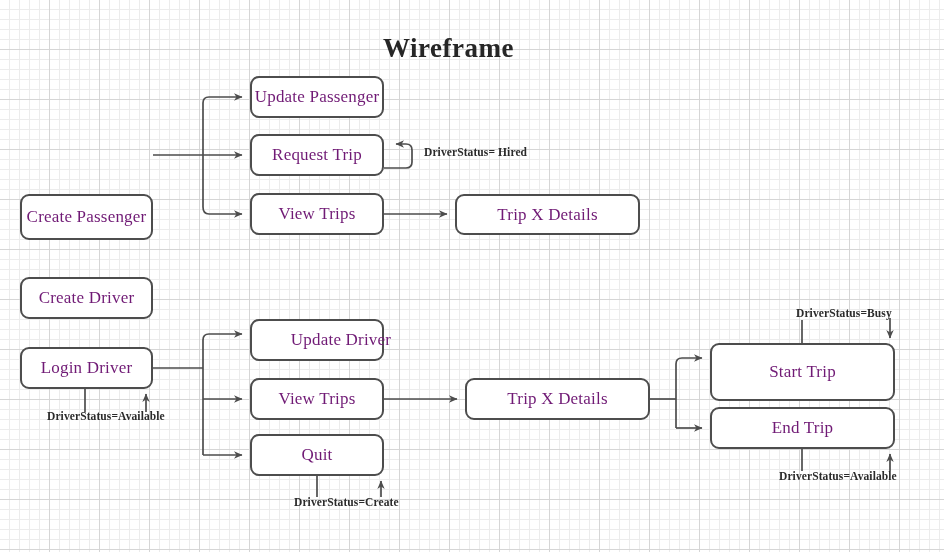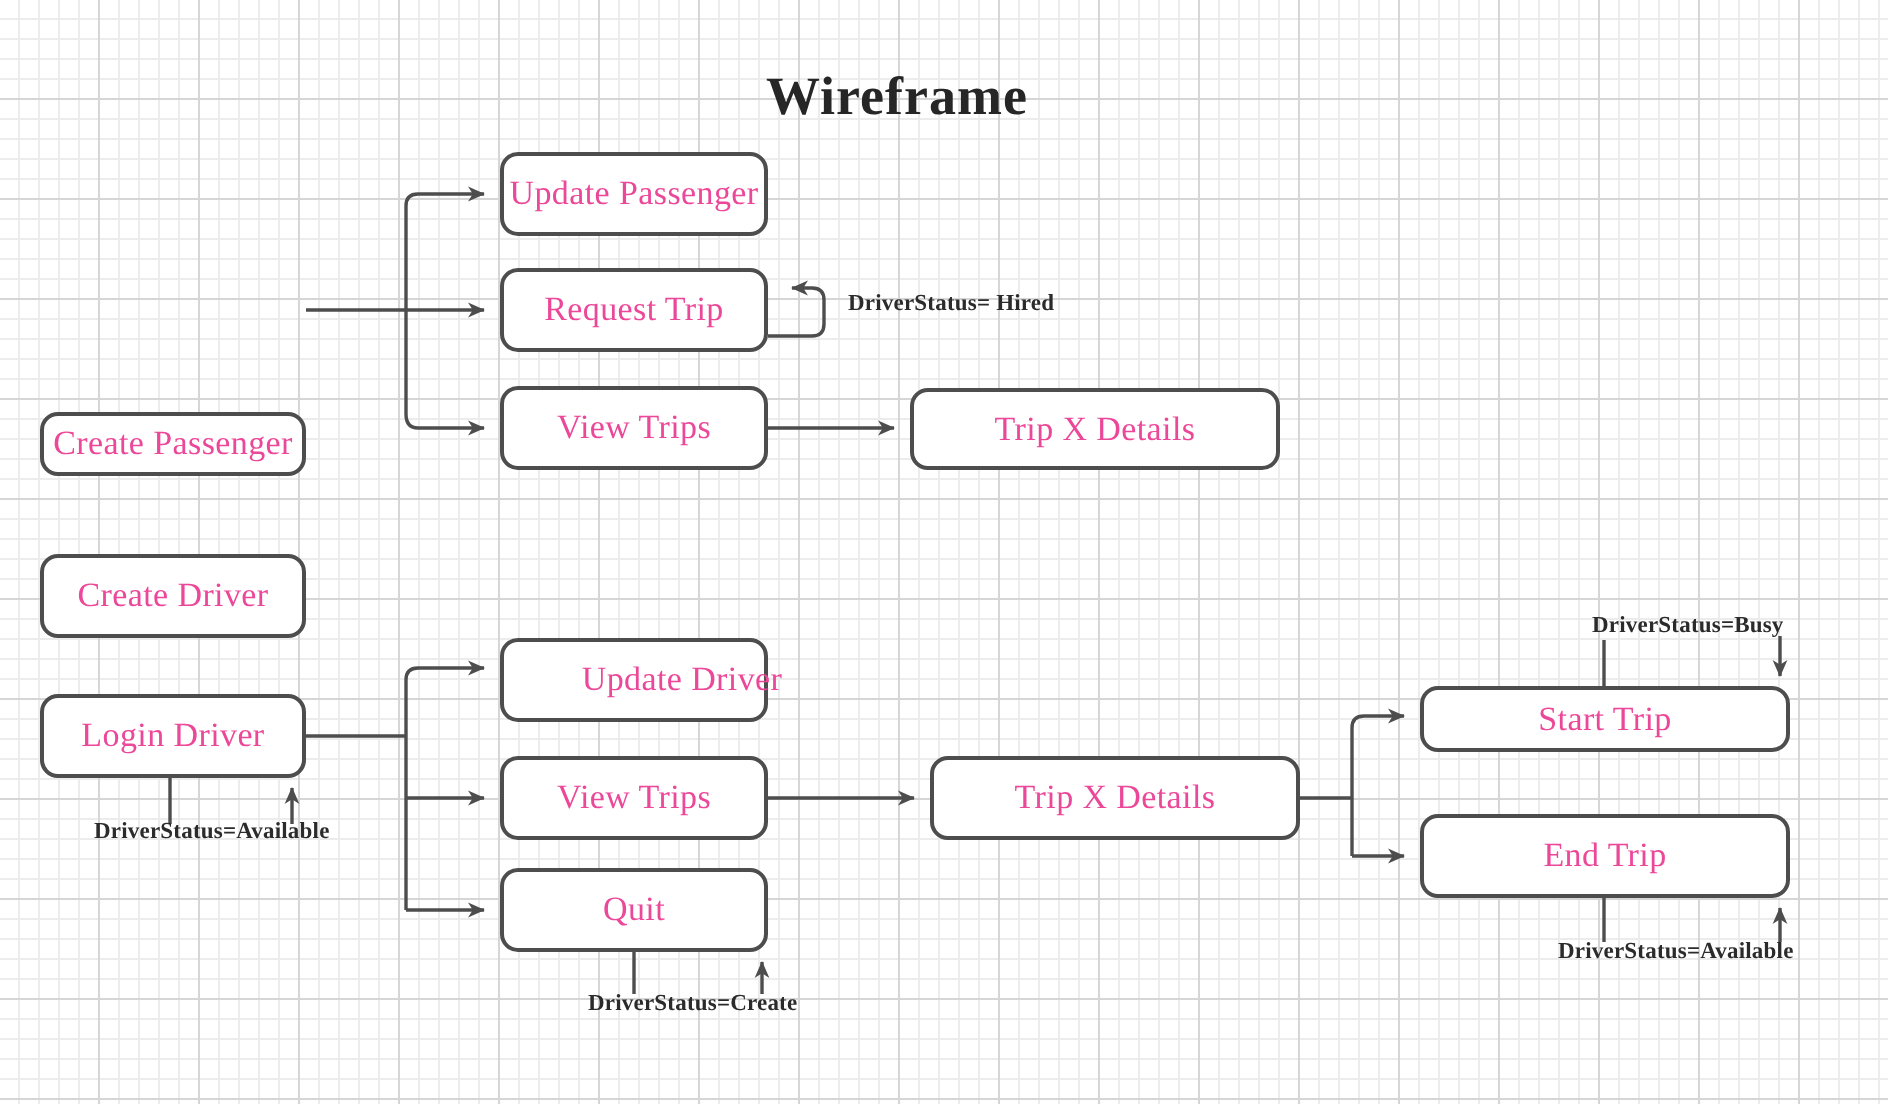--- a/index.html
+++ b/index.html
@@ -38,7 +38,7 @@
     display: flex;
     align-items: center;
     justify-content: center;
-    color: #ec4899;
+    color: #701a75;
     font-size: 17px;
     font-family: "Liberation Serif", "DejaVu Serif", serif;
     letter-spacing: 0.2px;

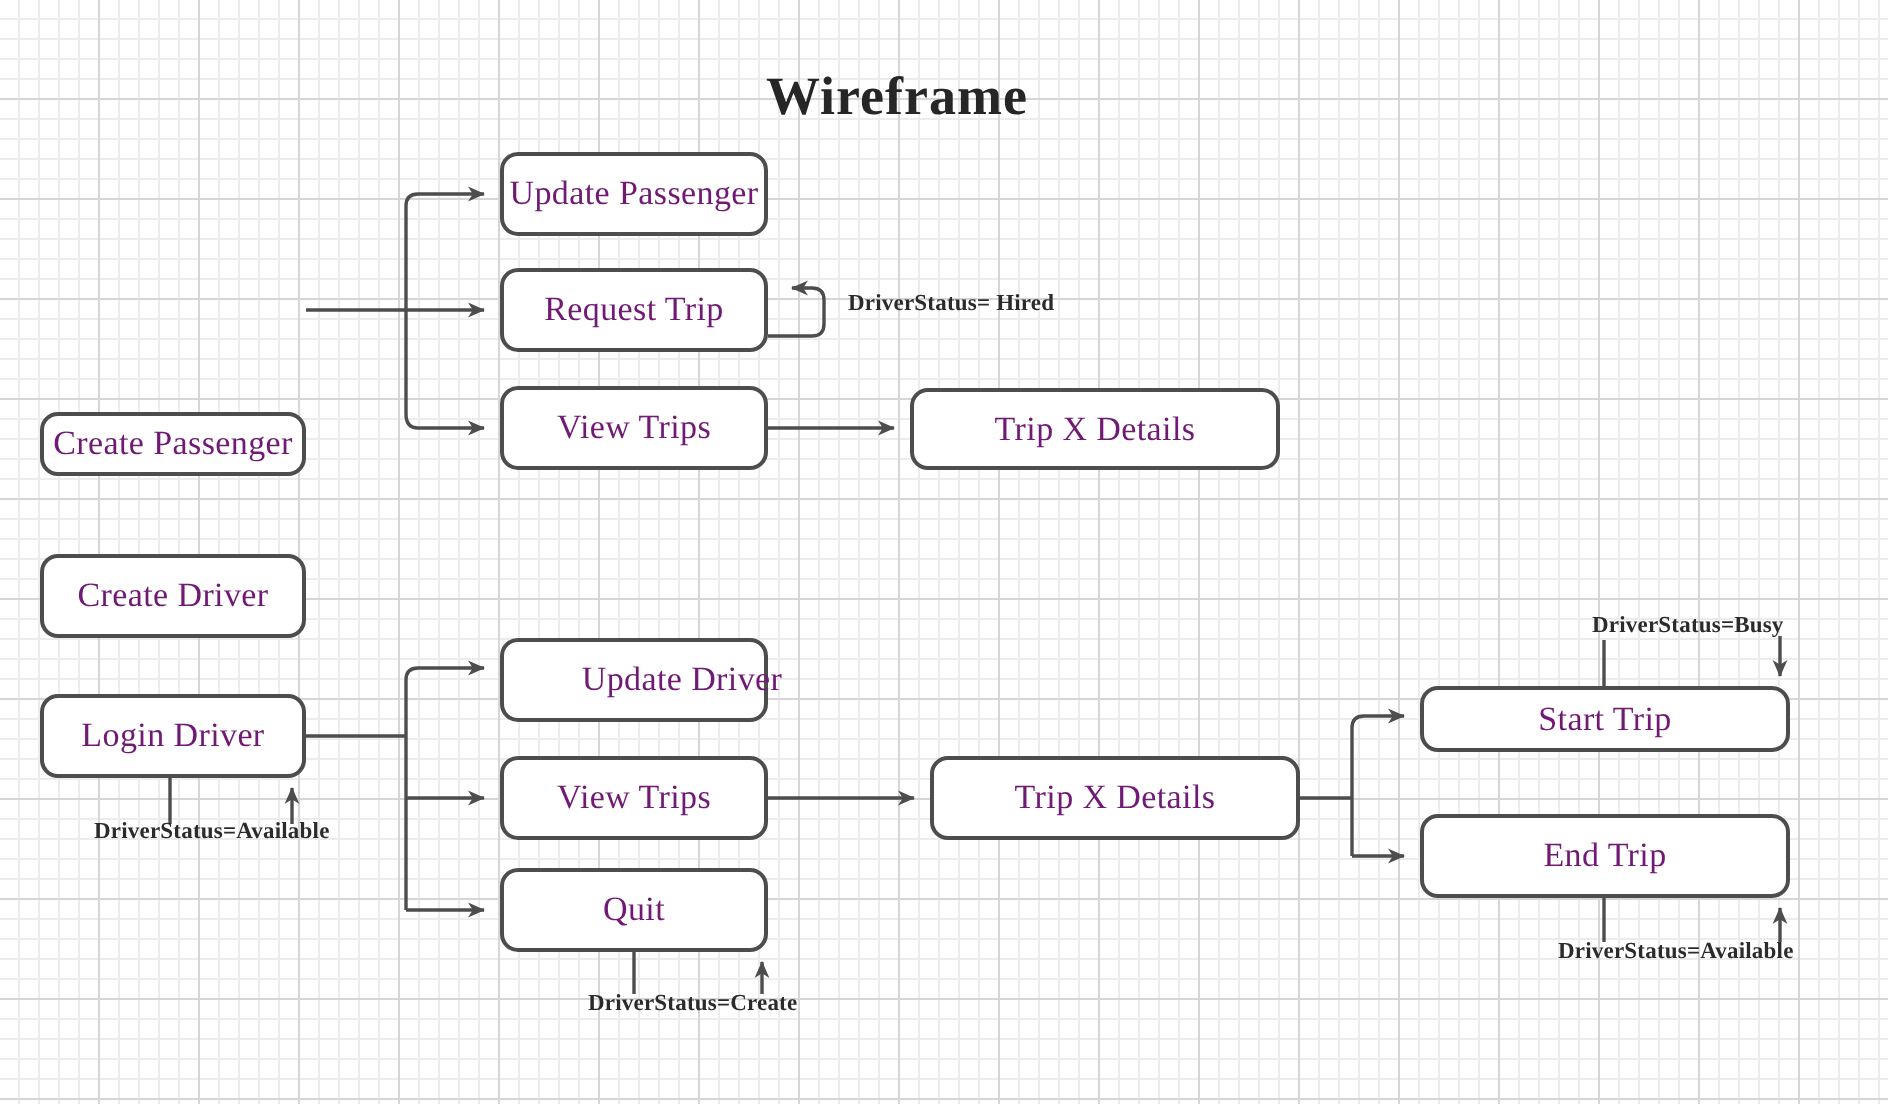--- a/index.html
+++ b/index.html
@@ -119,7 +119,7 @@
     </g>
   </svg>
 
-  <div class="node" style="left: 20px; top: 206px; width: 133px; height: 32px; text-align: right;">Create Passenger</div>
+  <div class="node" style="left: 20px; top: 194px; width: 133px; height: 46px; text-align: right;">Create Passenger</div>
   <div class="node" style="left: 20px; top: 277px; width: 133px; height: 42px;">Create Driver</div>
   <div class="node" style="left: 20px; top: 347px; width: 133px; height: 42px;">Login Driver</div>
   <div class="node" style="left: 250px; top: 76px; width: 134px; height: 42px;">Update Passenger</div>

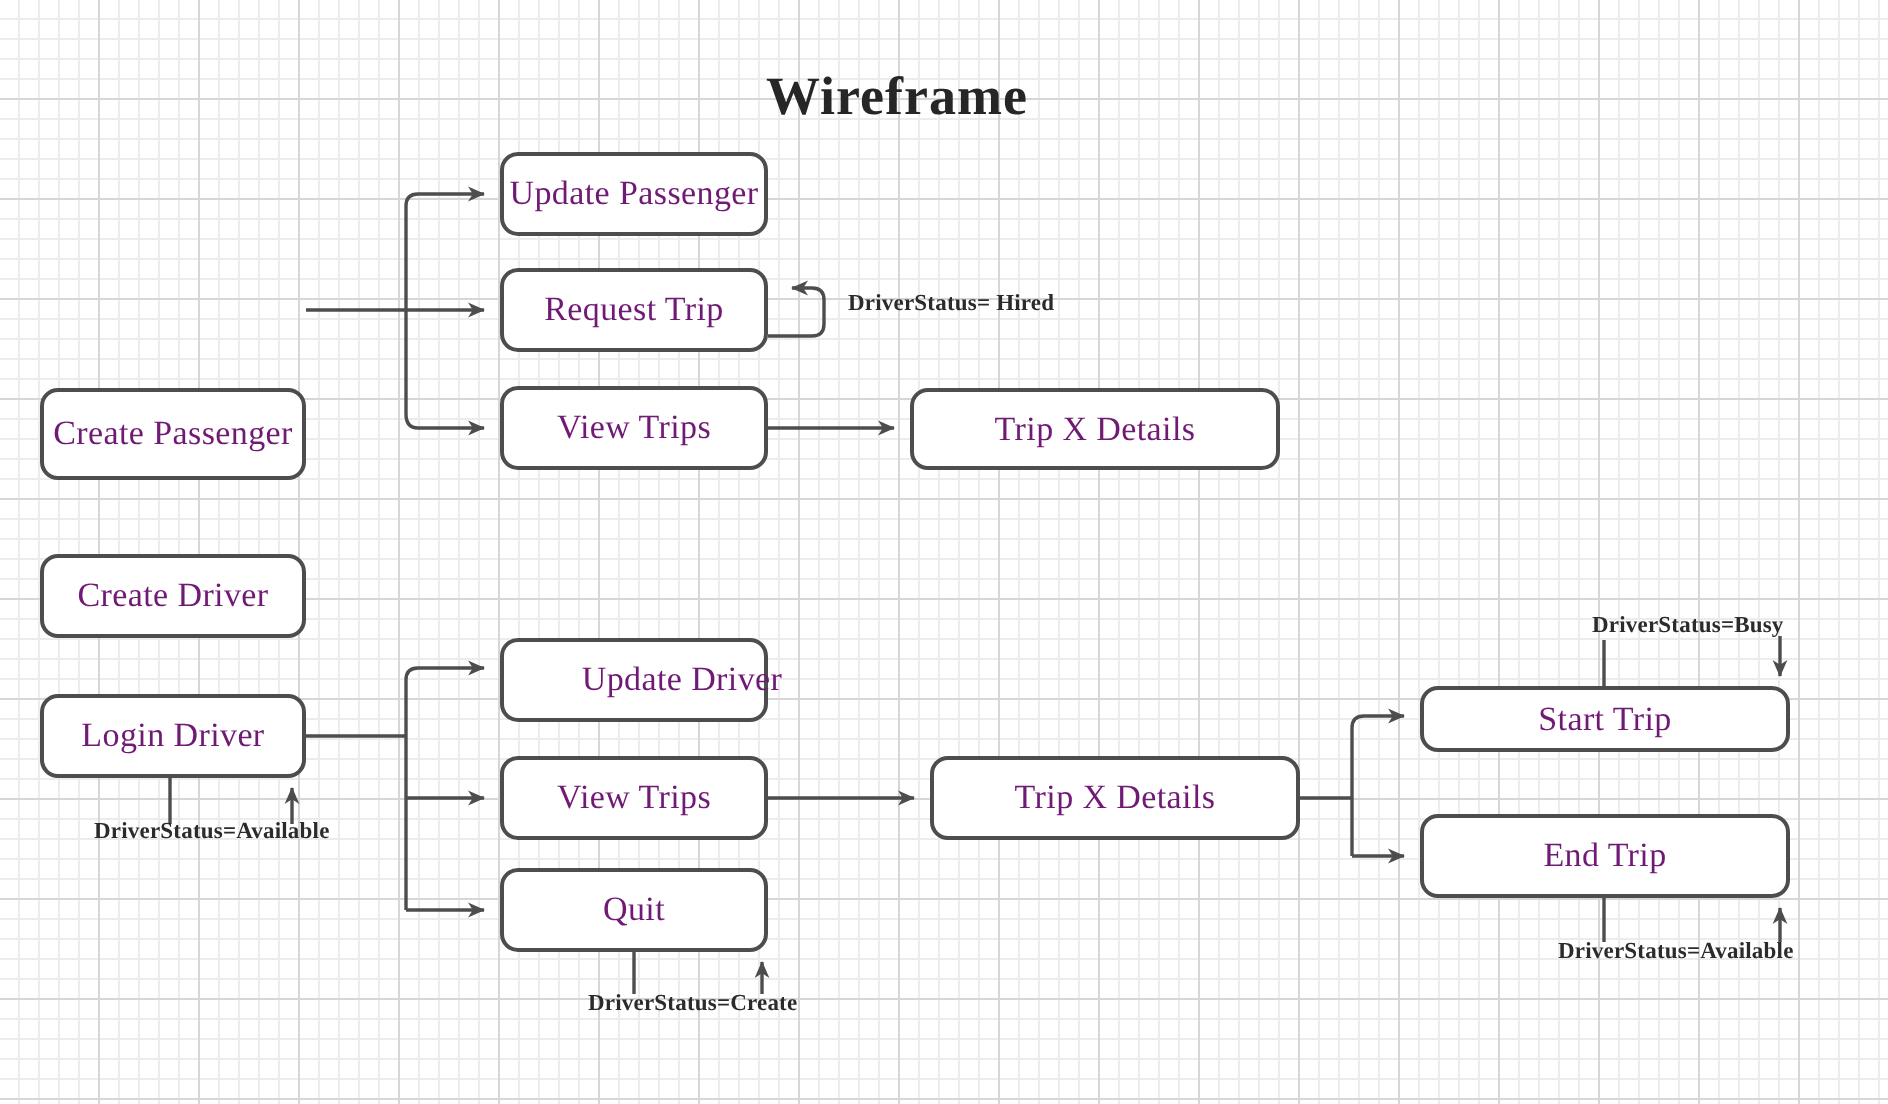--- a/index.html
+++ b/index.html
@@ -130,7 +130,7 @@
   <div class="node" style="left: 250px; top: 434px; width: 134px; height: 42px;">Quit</div>
   <div class="node" style="left: 455px; top: 194px; width: 185px; height: 41px;">Trip X Details</div>
   <div class="node" style="left: 465px; top: 378px; width: 185px; height: 42px;">Trip X Details</div>
-  <div class="node" style="left: 710px; top: 343px; width: 185px; height: 33px;">Start Trip</div>
+  <div class="node" style="left: 710px; top: 343px; width: 185px; height: 58px;">Start Trip</div>
   <div class="node" style="left: 710px; top: 407px; width: 185px; height: 42px;">End Trip</div>
 
   <div class="anno" style="left: 424px; top: 146px;">DriverStatus= Hired</div>

